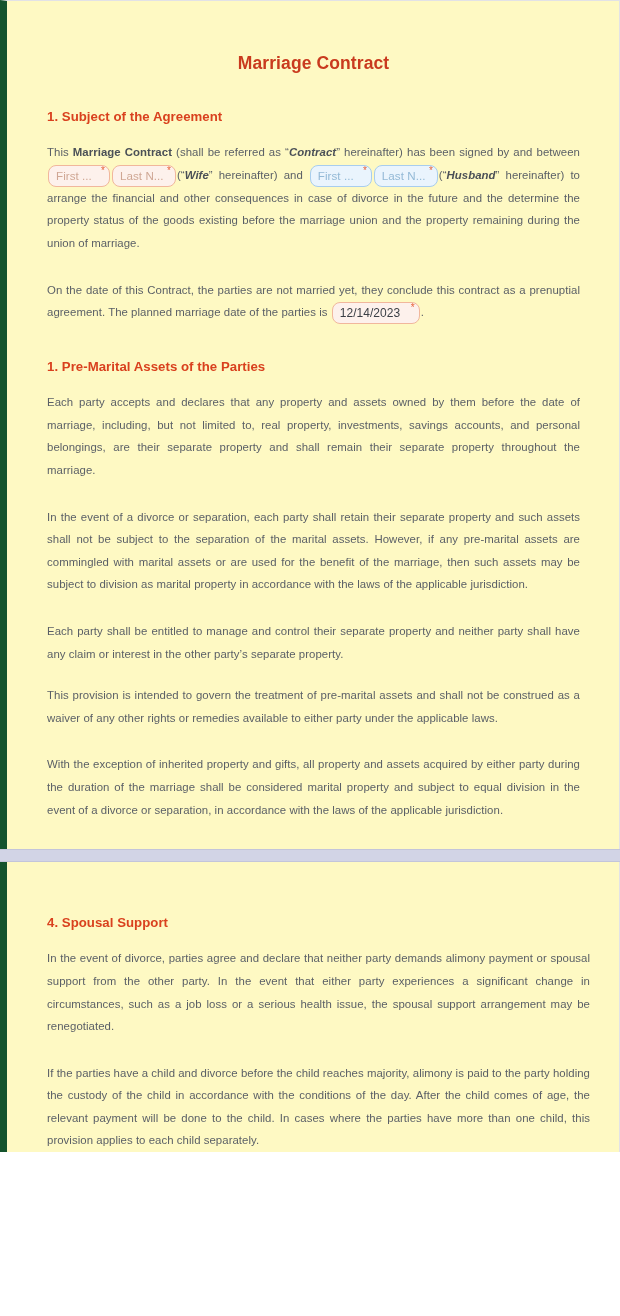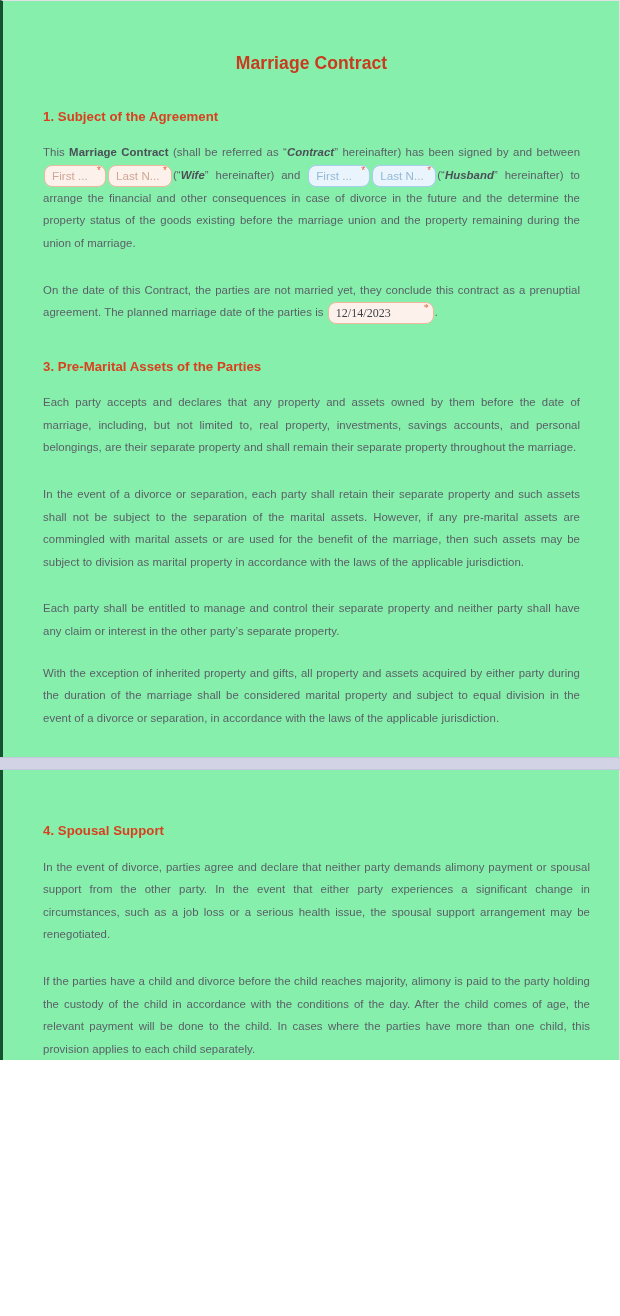--- a/index.html
+++ b/index.html
@@ -18,8 +18,8 @@
 
   .page {
     position: relative;
-    background: #86efac;
-    border-left: 3px solid #14532d;
+    background: #fef9c3;
+    border-left: 7px solid #14532d;
     border-right: 1px solid #e2e2e6;
     width: 620px;
   }

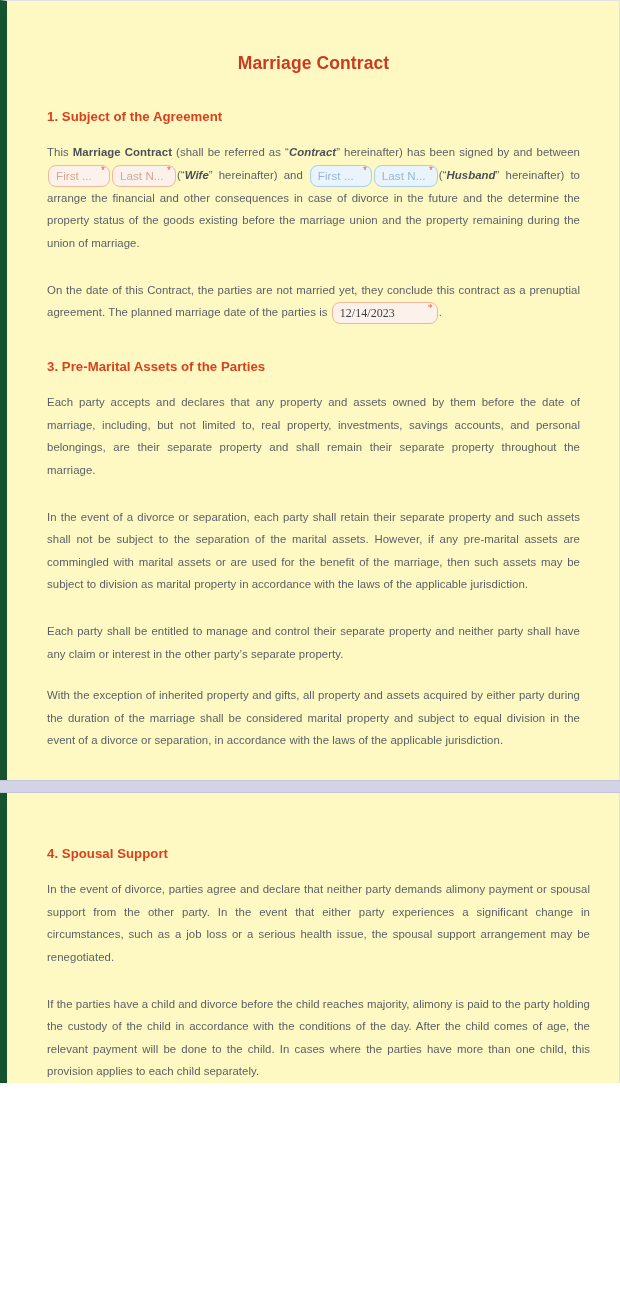--- a/index.html
+++ b/index.html
@@ -114,7 +114,7 @@
   .field-last  { width: 64px; }
   .field-first-b { width: 62px; }
   .field-last-b  { width: 64px; }
-  .field-date { width: 106px; padding-right: 18px; font-family: Liberation Serif, serif; }
+  .field-date { width: 88px; padding-right: 18px; }
 </style>
 </head>
 <body>

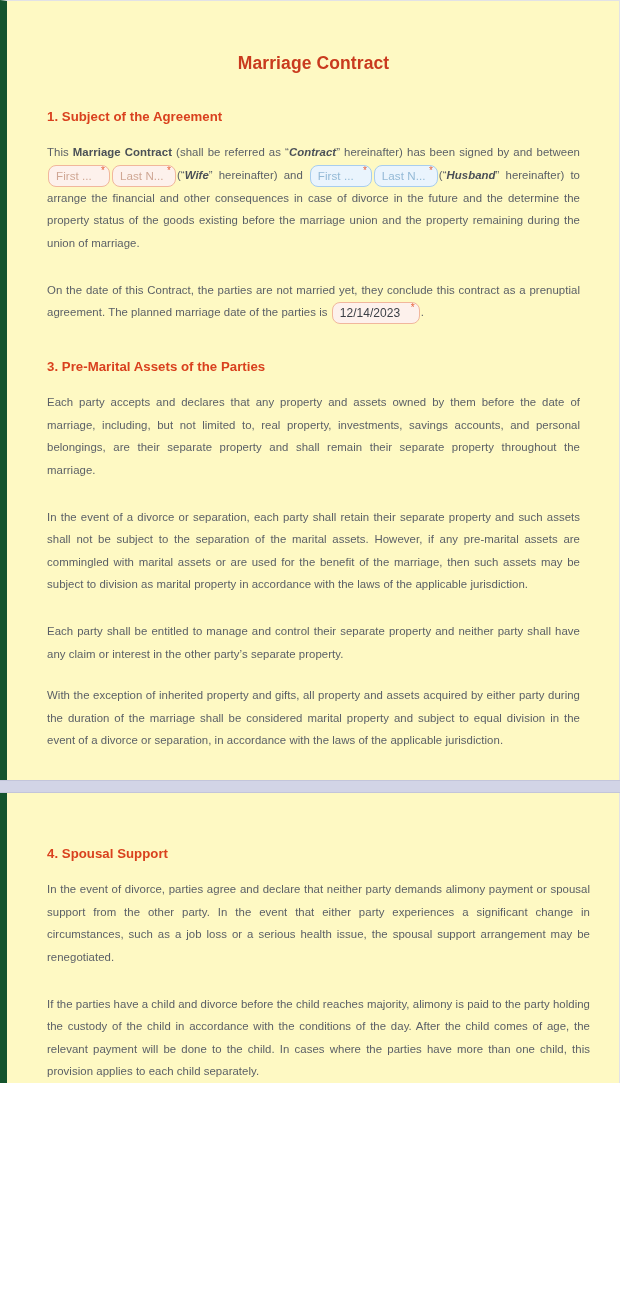--- a/index.html
+++ b/index.html
@@ -129,7 +129,7 @@
 
   <p class="body-text"><span>On the date of this Contract, the parties are not married yet, they conclude this contract as a prenuptial agreement. The planned marriage date of the parties is </span><span class="field field-date filled"><span>12/14/2023</span><span class="req">*</span></span><span>.</span></p>
 
-  <h2 class="section-heading spaced-top">3. Pre-Marital Assets of the Parties</h2>
+  <h2 class="section-heading spaced-top">1. Pre-Marital Assets of the Parties</h2>
   <p class="body-text">Each party accepts and declares that any property and assets owned by them before the date of marriage, including, but not limited to, real property, investments, savings accounts, and personal belongings, are their separate property and shall remain their separate property throughout the marriage.</p>
   <p class="body-text">In the event of a divorce or separation, each party shall retain their separate property and such assets shall not be subject to the separation of the marital assets. However, if any pre-marital assets are commingled with marital assets or are used for the benefit of the marriage, then such assets may be subject to division as marital property in accordance with the laws of the applicable jurisdiction.</p>
   <p class="body-text tight">Each party shall be entitled to manage and control their separate property and neither party shall have any claim or interest in the other party’s separate property.</p>

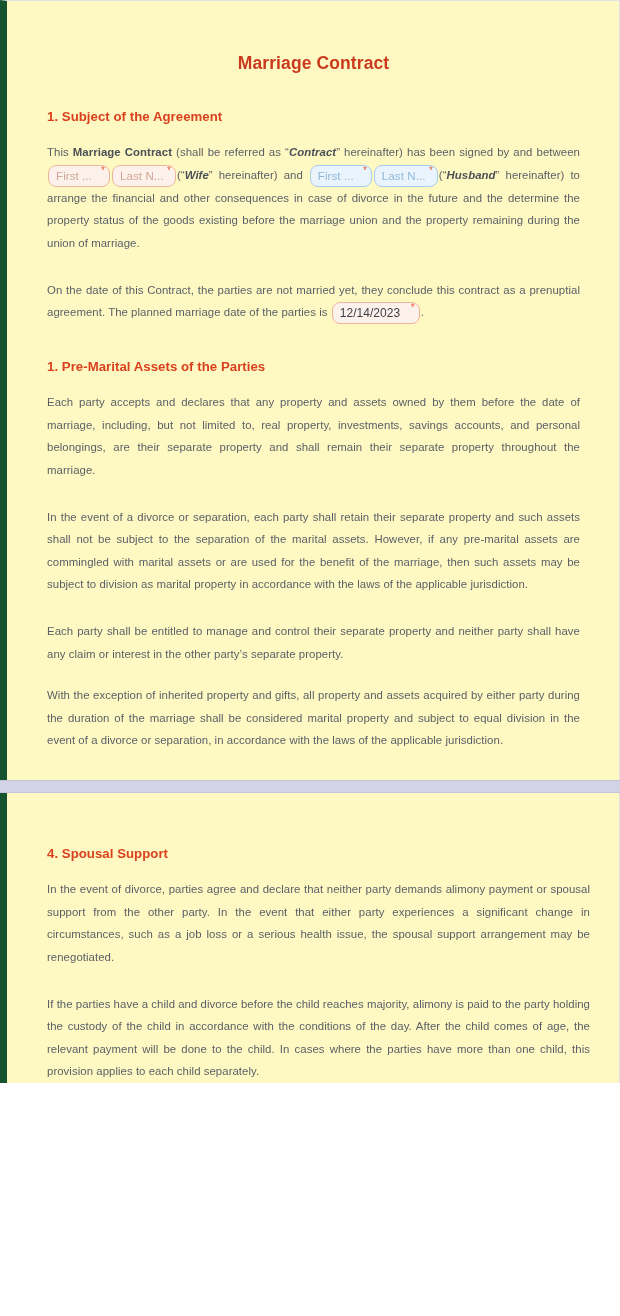--- a/index.html
+++ b/index.html
@@ -133,6 +133,7 @@
   <p class="body-text">Each party accepts and declares that any property and assets owned by them before the date of marriage, including, but not limited to, real property, investments, savings accounts, and personal belongings, are their separate property and shall remain their separate property throughout the marriage.</p>
   <p class="body-text">In the event of a divorce or separation, each party shall retain their separate property and such assets shall not be subject to the separation of the marital assets. However, if any pre-marital assets are commingled with marital assets or are used for the benefit of the marriage, then such assets may be subject to division as marital property in accordance with the laws of the applicable jurisdiction.</p>
   <p class="body-text tight">Each party shall be entitled to manage and control their separate property and neither party shall have any claim or interest in the other party’s separate property.</p>
+  <p class="body-text">This provision is intended to govern the treatment of pre-marital assets and shall not be construed as a waiver of any other rights or remedies available to either party under the applicable laws.</p>
 
   <p class="body-text">With the exception of inherited property and gifts, all property and assets acquired by either party during the duration of the marriage shall be considered marital property and subject to equal division in the event of a divorce or separation, in accordance with the laws of the applicable jurisdiction.</p>
 

